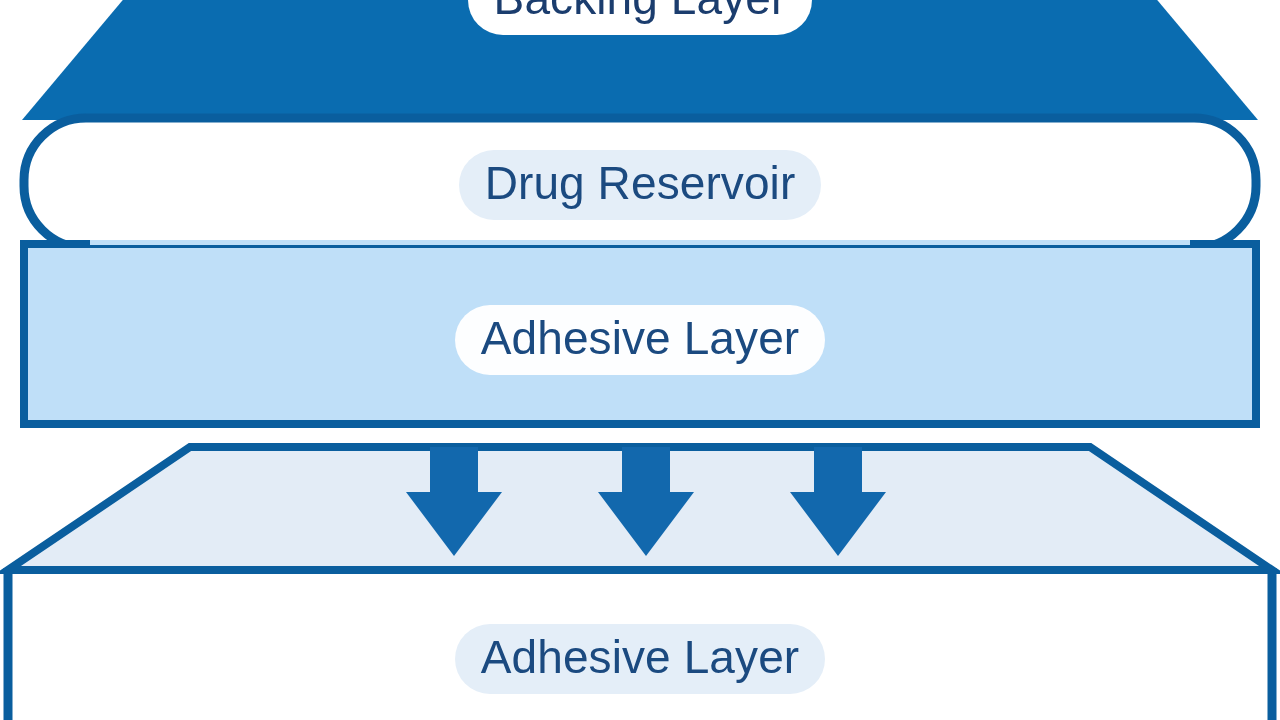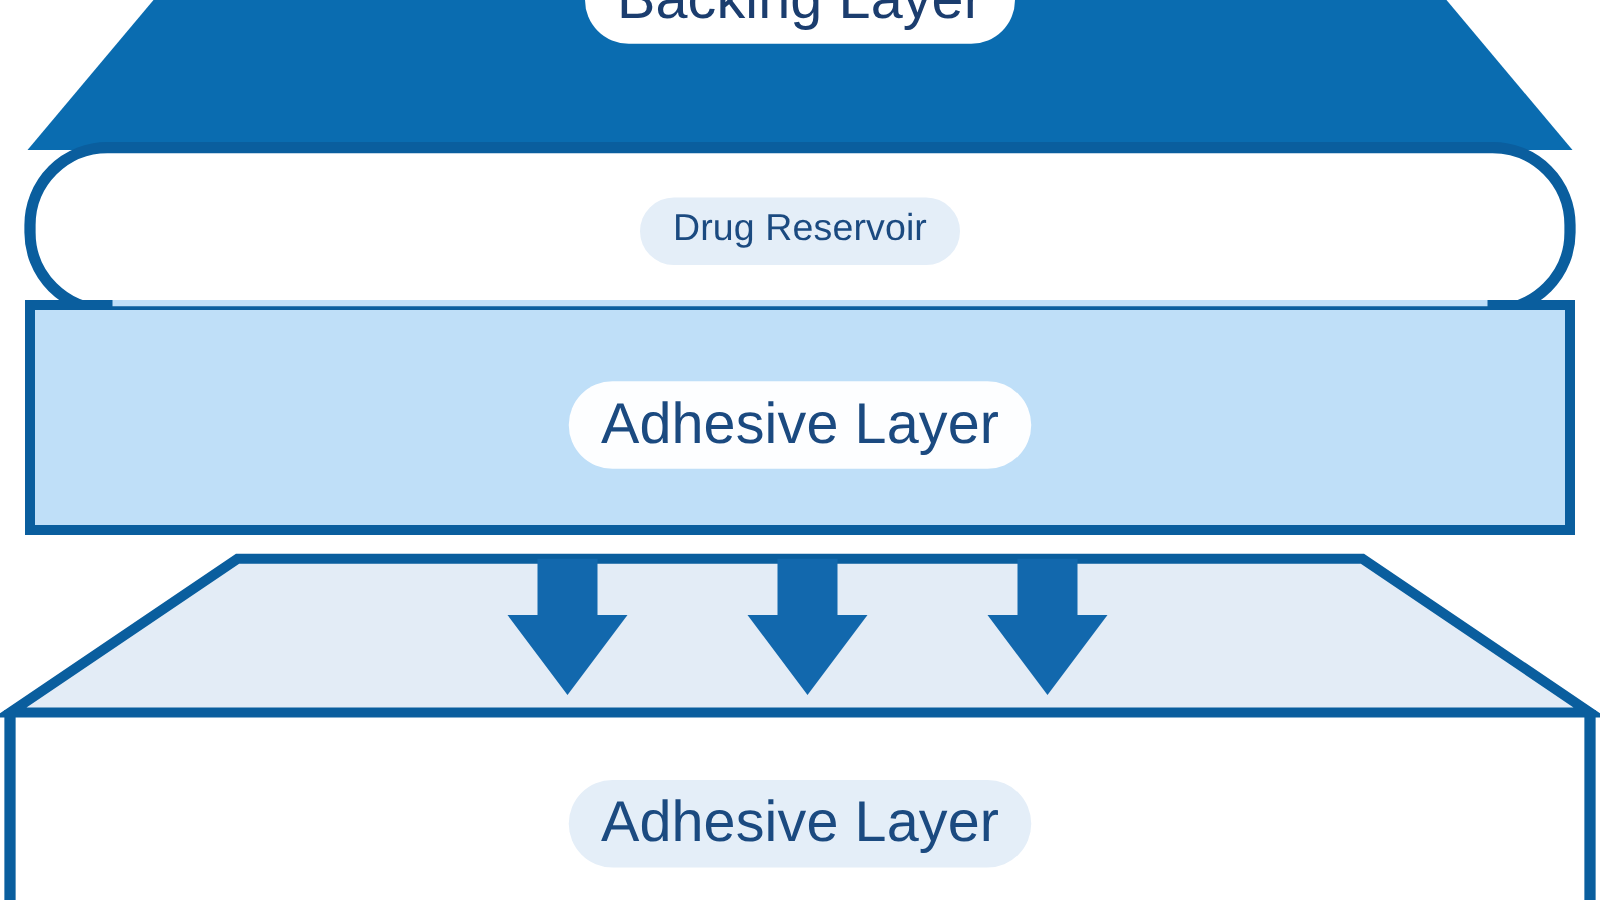--- a/index.html
+++ b/index.html
@@ -58,7 +58,7 @@
   #label-reservoir .label-pill {
     background: #e4eef8;
     color: #1b4a80;
-    font-size: 30px;
+    font-size: 46px;
   }
   #label-adhesive-mid {
     left: 0; right: 0; top: 303px;

